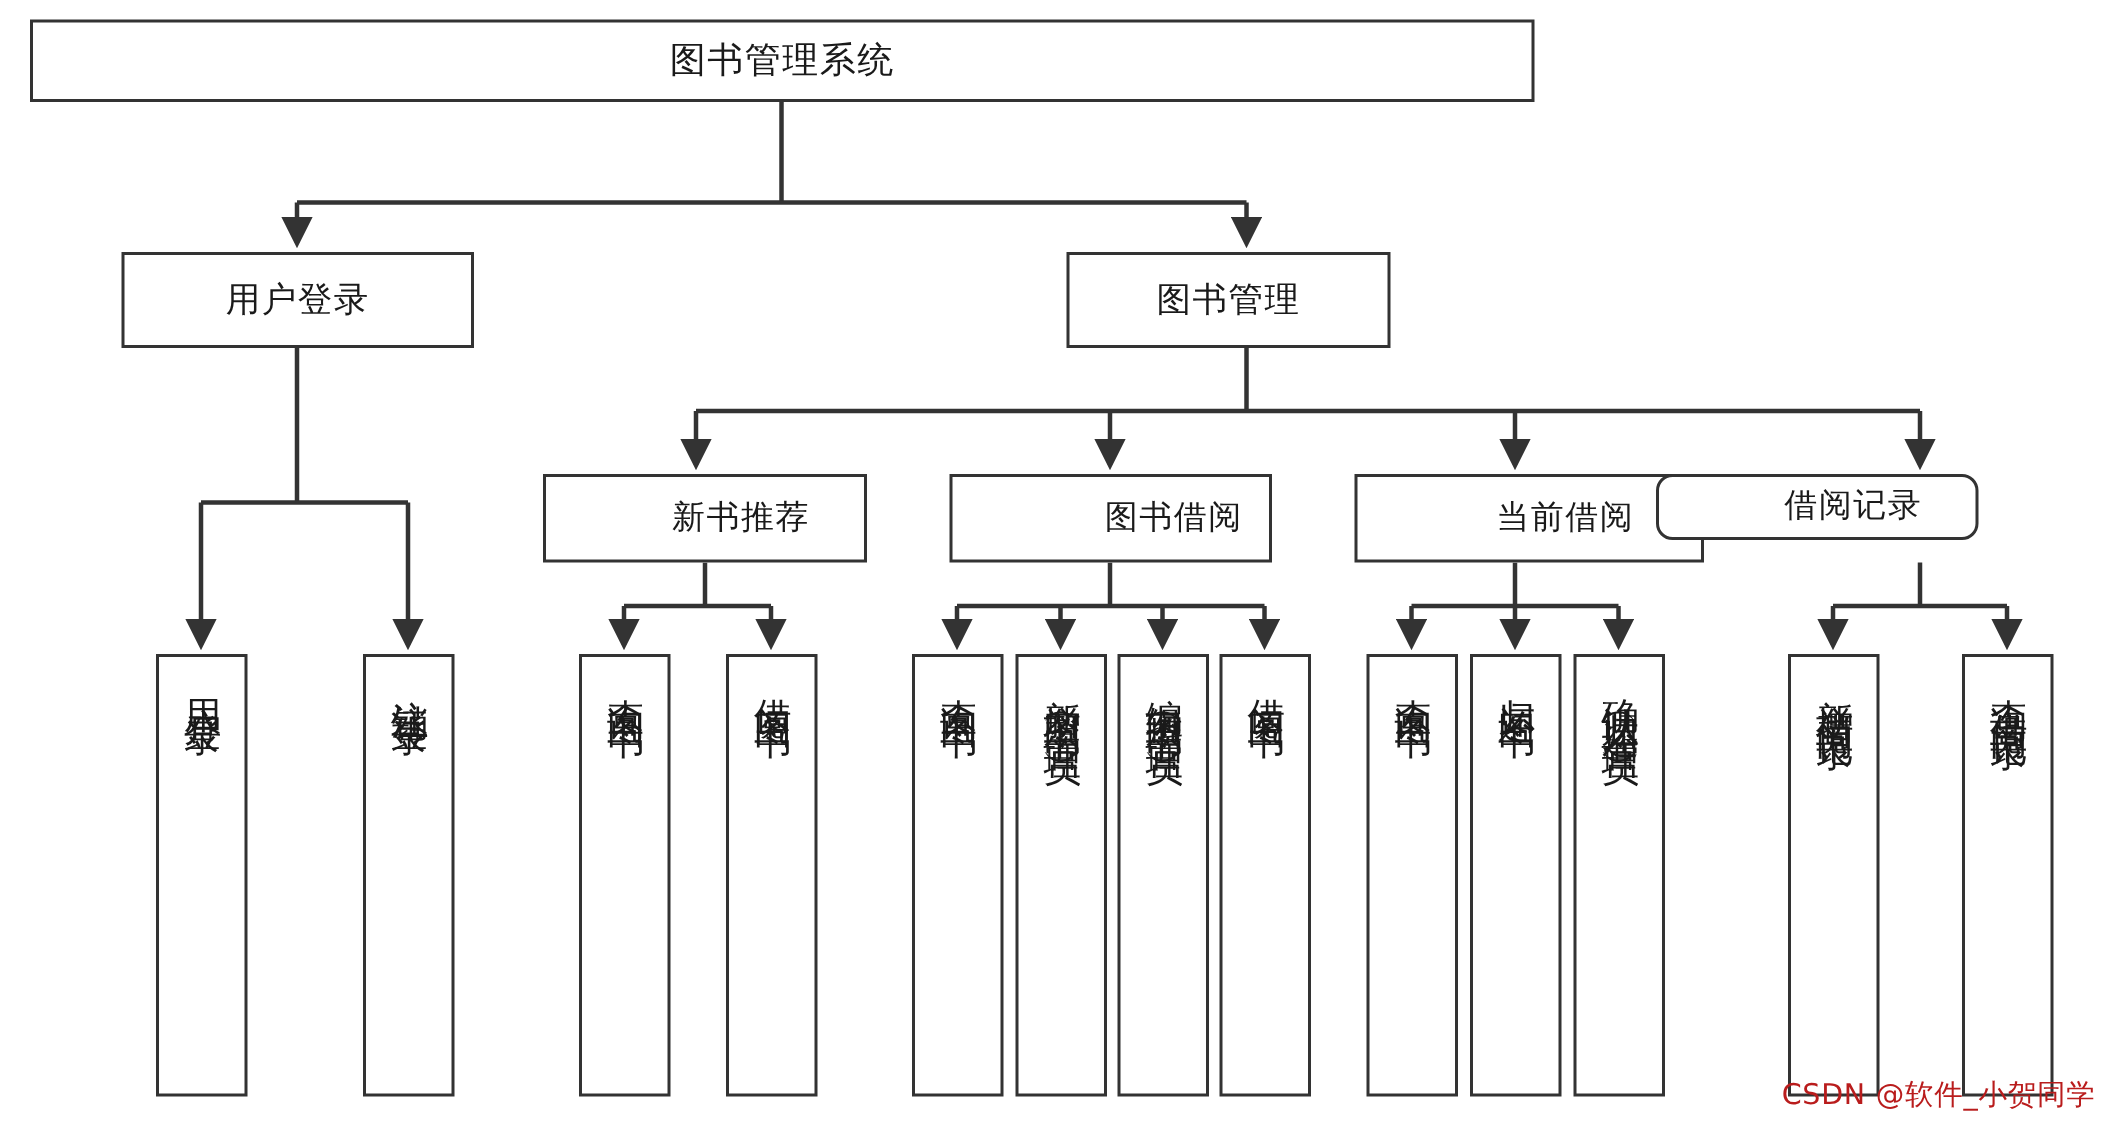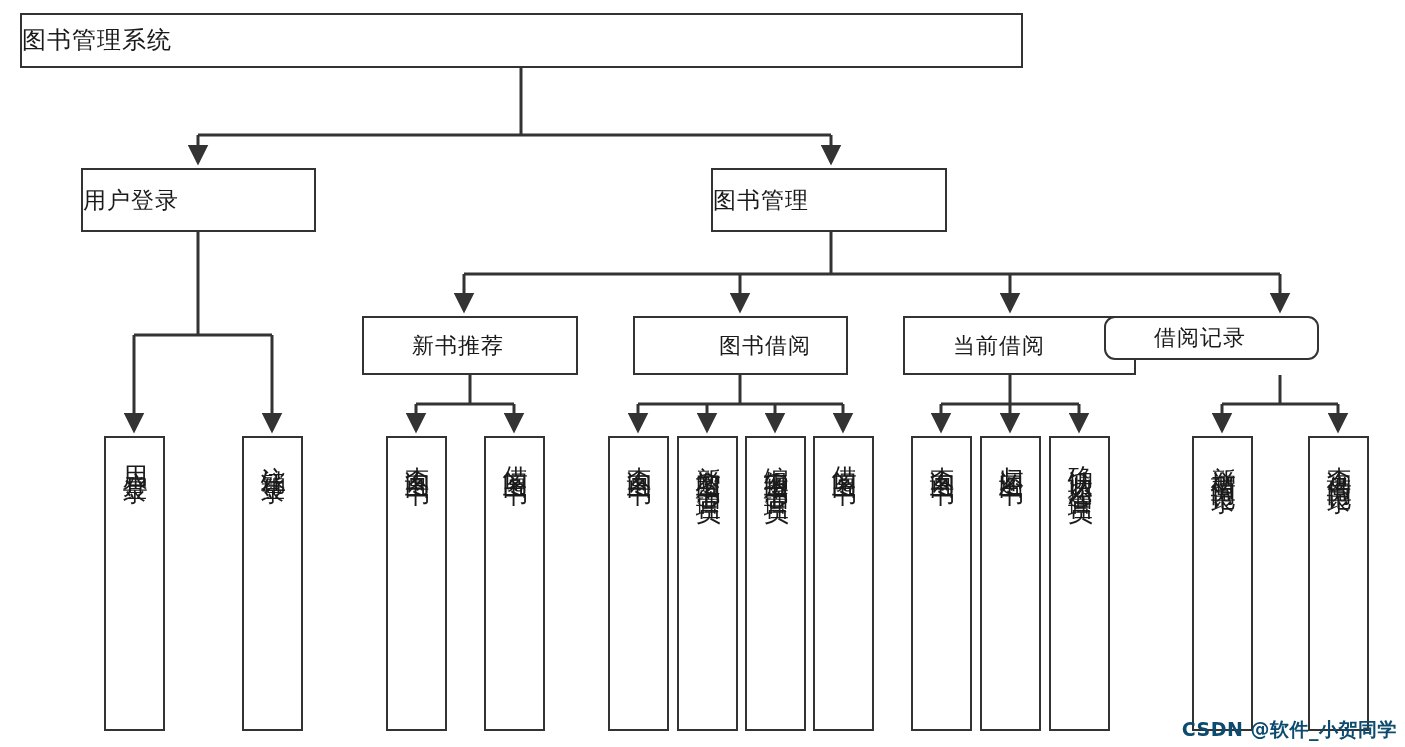--- a/index.html
+++ b/index.html
@@ -21,6 +21,7 @@
     box-sizing:border-box;
     display:flex;
     align-items:center;
+    justify-content:center;
     color:#1a1a1a;
   }
   .node-label{

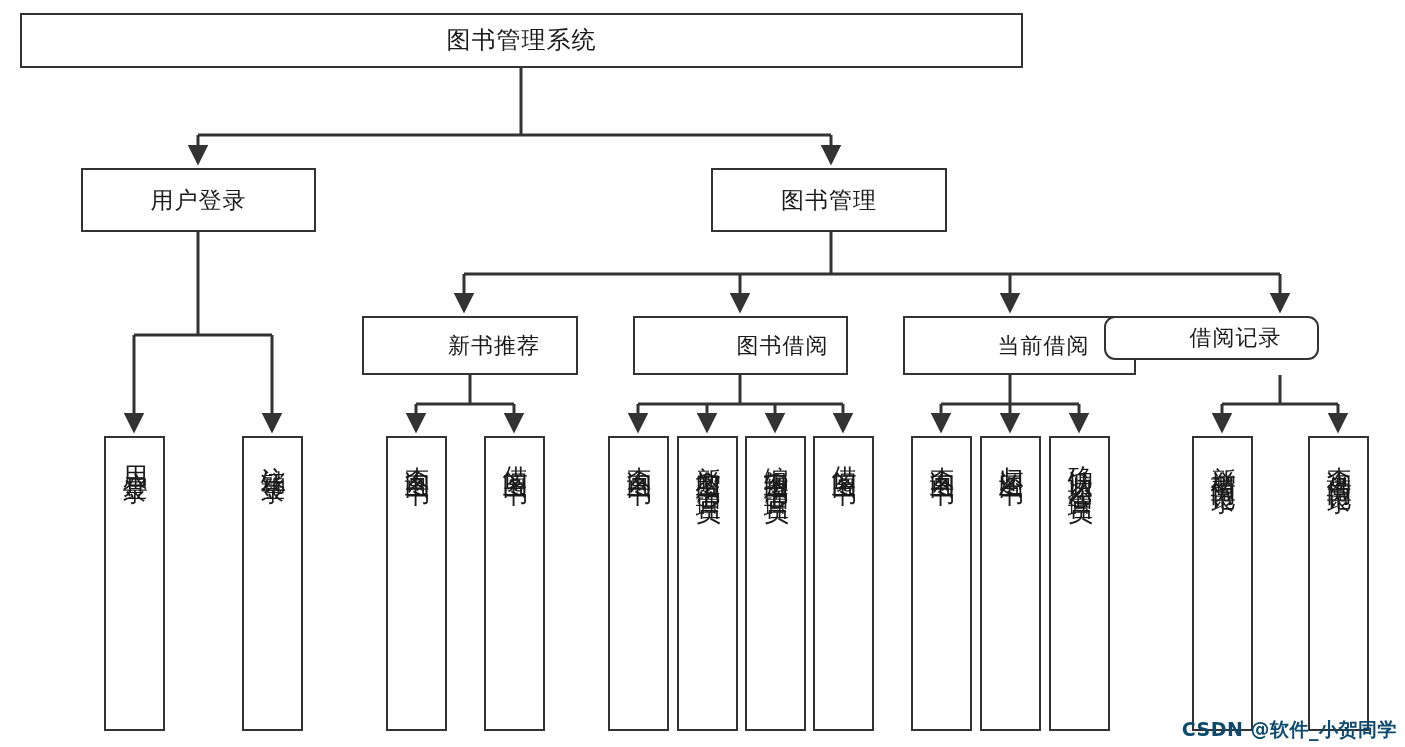--- a/index.html
+++ b/index.html
@@ -121,7 +121,7 @@
   <div class="node-box node-l2" style="left:81px;top:168px;width:235px;height:64px;">
     <span class="node-label">用户登录</span>
   </div>
-  <div class="node-box node-l2" style="left:711px;top:168px;width:236px;height:64px;">
+  <div class="node-box node-l2" style="left:711px;top:168px;width:216px;height:64px;">
     <span class="node-label">图书管理</span>
   </div>
 

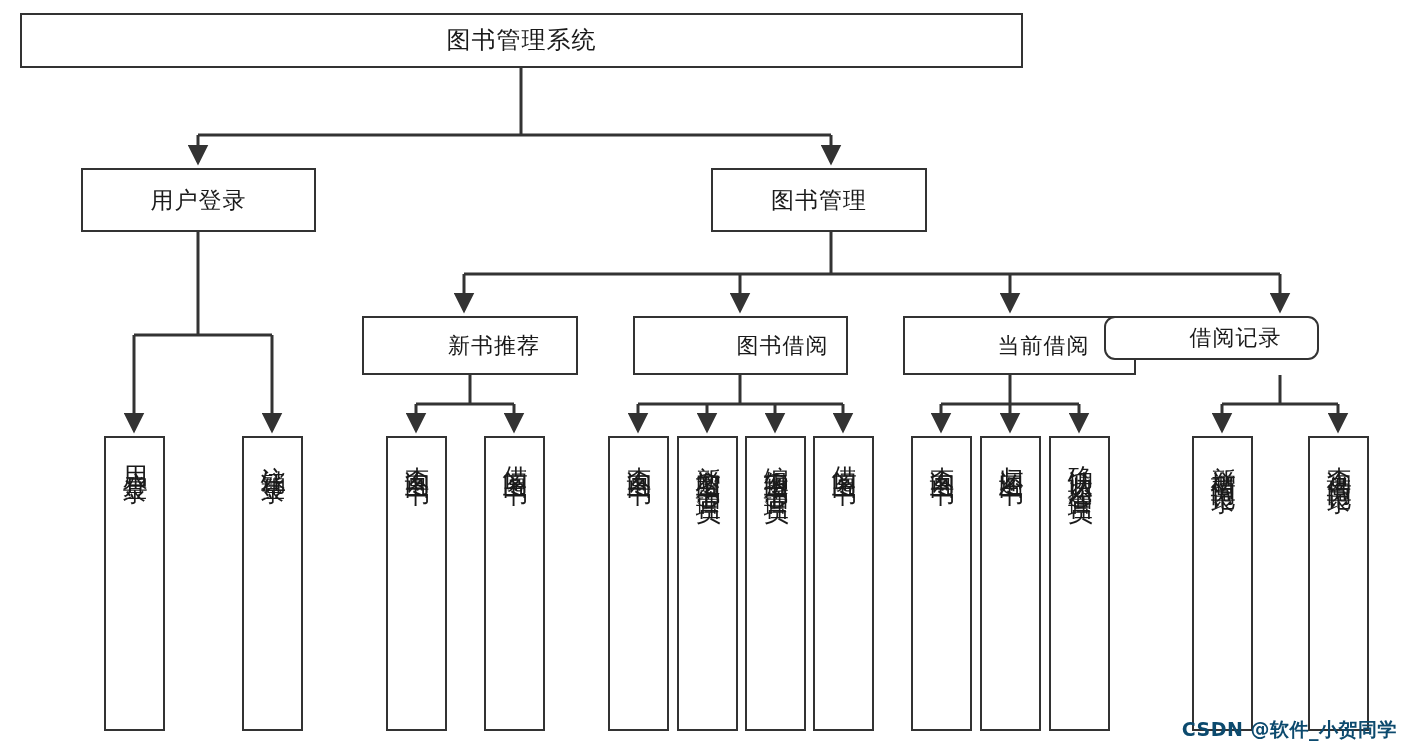--- a/index.html
+++ b/index.html
@@ -52,11 +52,10 @@
     right:8px;
     bottom:4px;
     font-size:19px;
-    color:#0c4a6e;
+    color:#b91c1c;
     letter-spacing:0.5px;
     user-select:none;
     white-space:nowrap;
-    font-weight:bold;
   }
 </style>
 </head>

